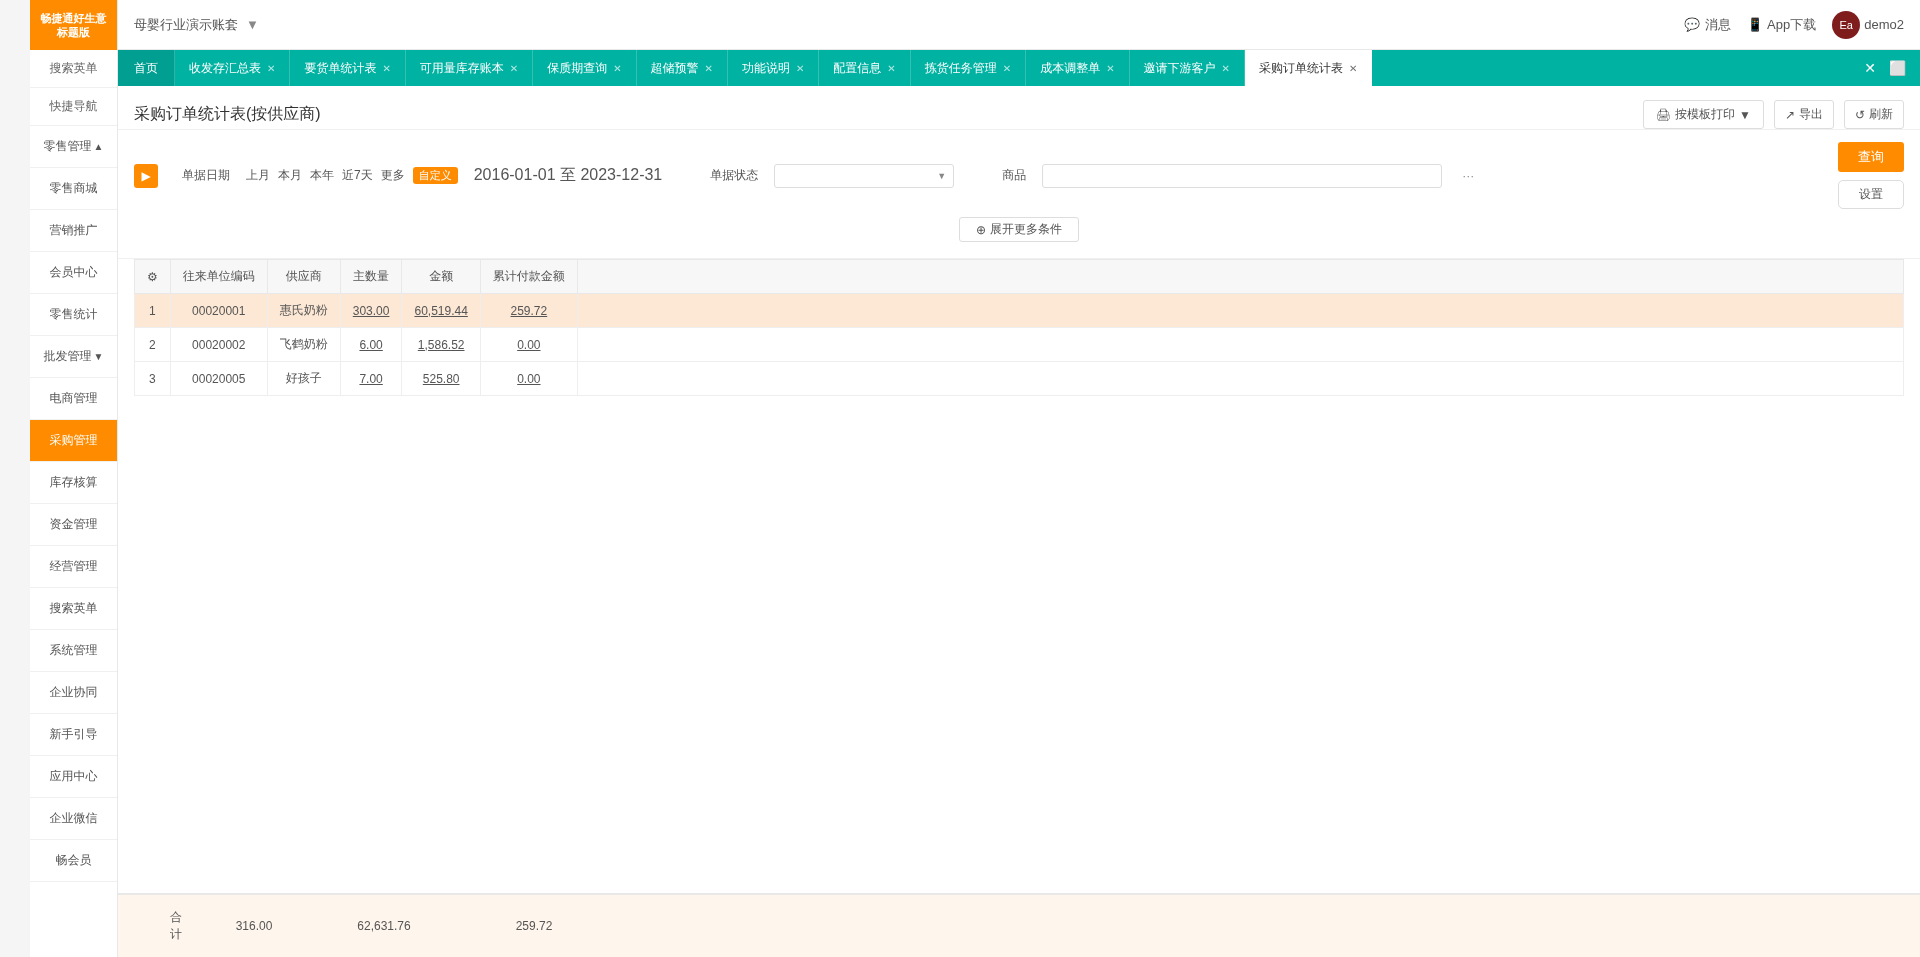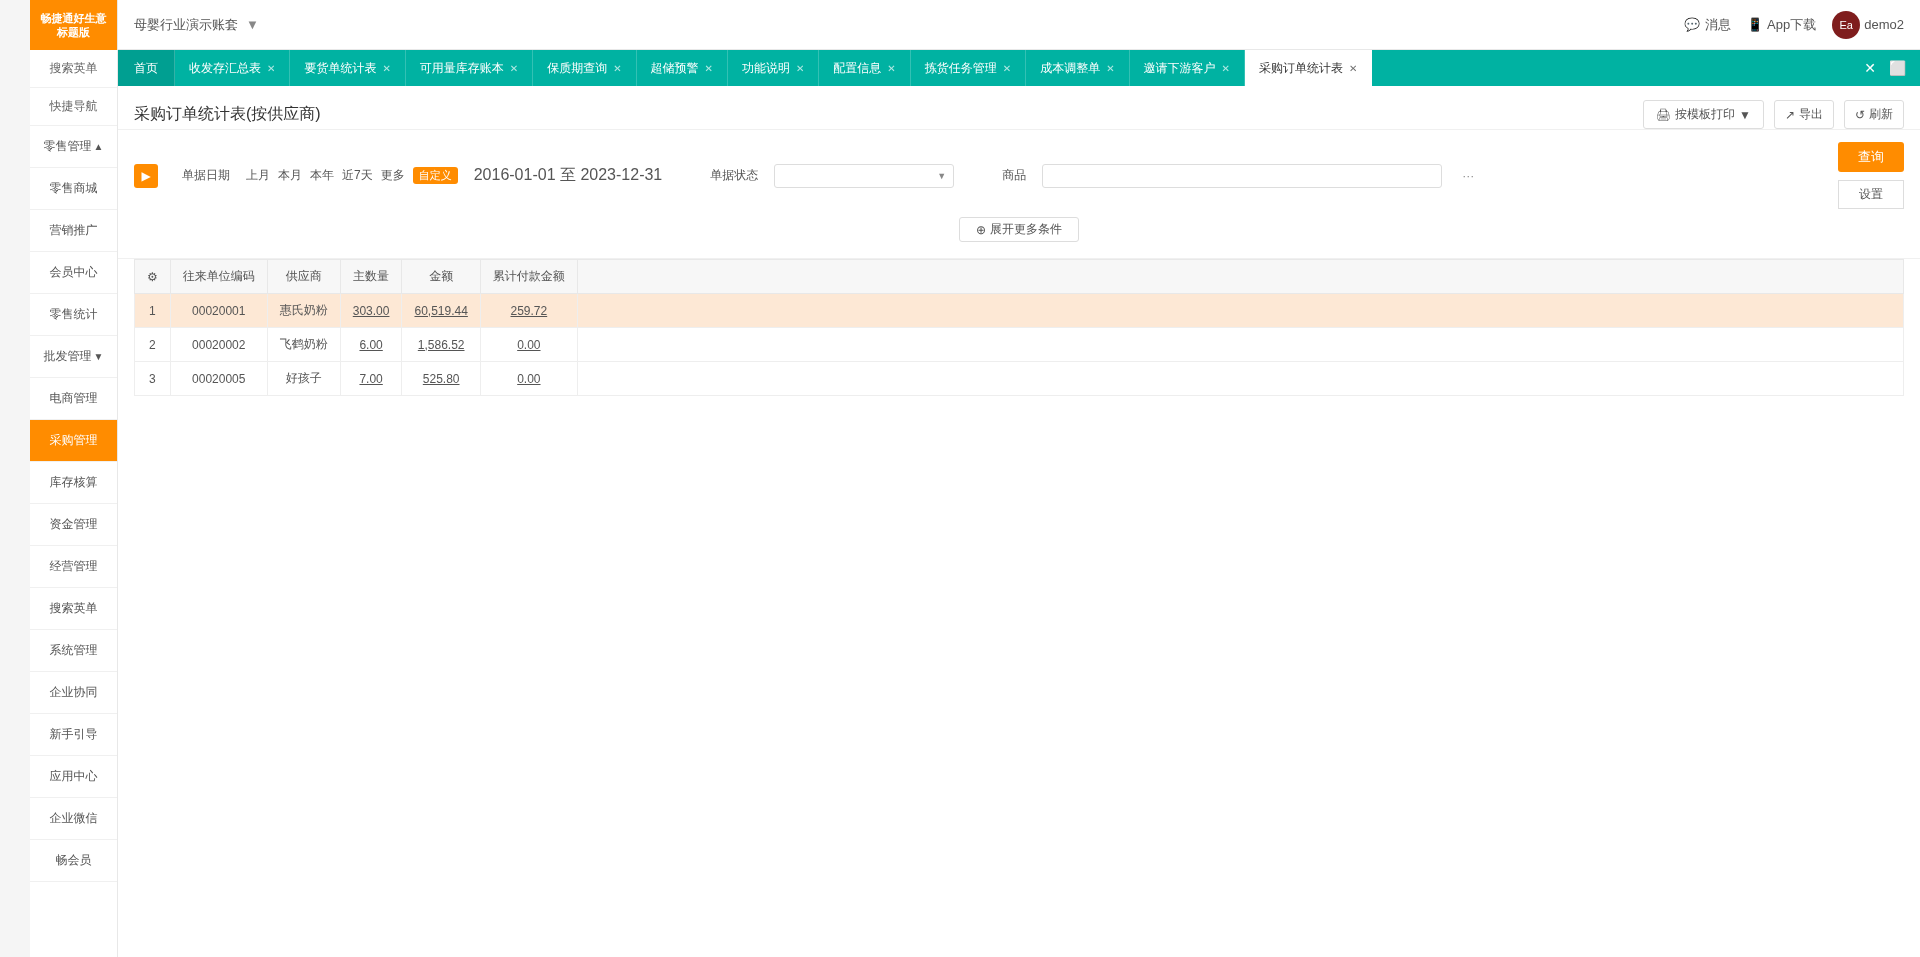--- a/index.html
+++ b/index.html
@@ -61,7 +61,7 @@
     .filter-select-wrap::after { content: '▼'; position: absolute; right: 8px; top: 50%; transform: translateY(-50%); font-size: 9px; color: #888; pointer-events: none; }
     .filter-input { border: 1px solid #ddd; border-radius: 3px; padding: 4px 8px; font-size: 12px; color: #555; min-width: 200px; }
     .btn-query { background: #ff8c00; color: #fff; border: none; padding: 6px 20px; border-radius: 3px; cursor: pointer; font-size: 13px; }
-    .btn-settings { background: #fff; border: 1px solid #ddd; padding: 5px 14px; border-radius: 0; cursor: pointer; color: #555; font-size: 12px; display: block; text-align: center; margin-top: 4px; }
+    .btn-settings { background: #fff; border: 1px solid #ddd; padding: 5px 14px; border-radius: 5px; cursor: pointer; color: #555; font-size: 12px; display: block; text-align: center; margin-top: 4px; }
 
     .filter-toggle-row { display: flex; justify-content: center; margin: 4px 0; }
     .expand-more-btn { background: #fff; border: 1px solid #ddd; padding: 3px 16px; border-radius: 3px; cursor: pointer; color: #555; font-size: 12px; display: flex; align-items: center; gap: 4px; }

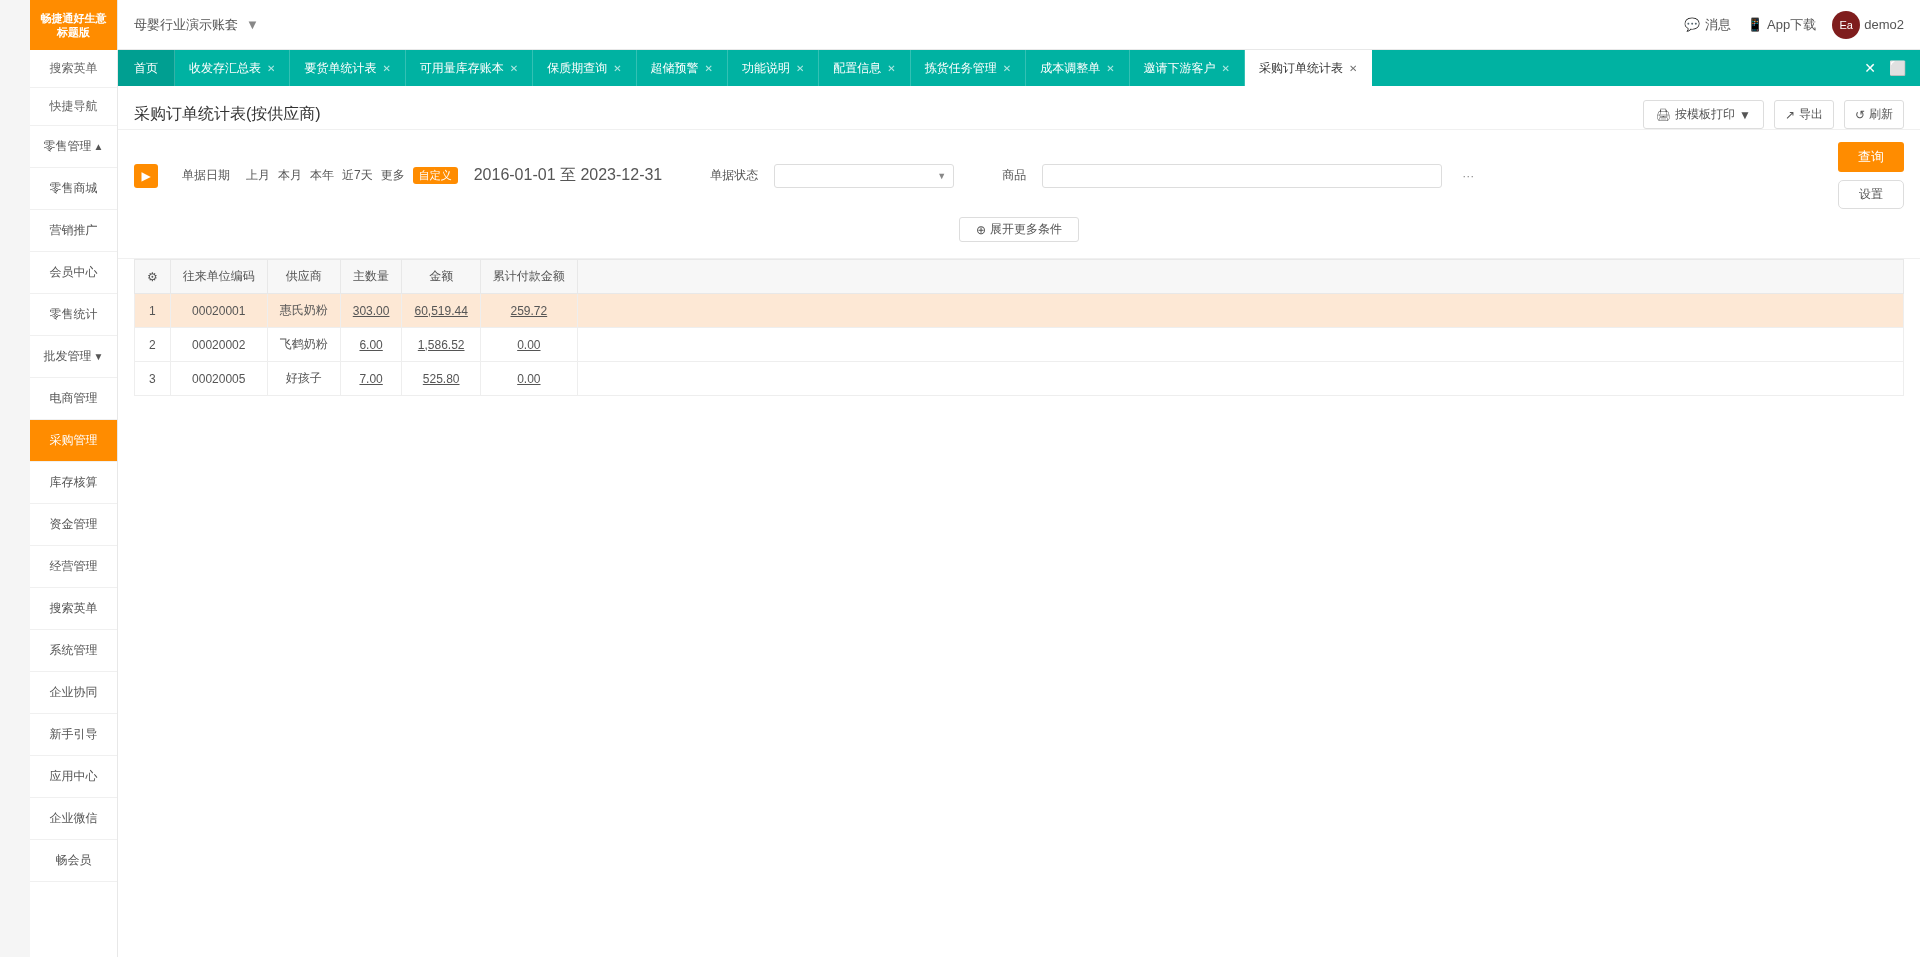--- a/index.html
+++ b/index.html
@@ -350,6 +350,20 @@
       </table>
     </div>
 
+    <div class="table-footer">
+      <table class="footer-table">
+        <tbody>
+            <tr>
+          <td style="width:30px;"></td>
+          <td class="footer-label">合计</td>
+          <td style="min-width:120px;">316.00</td>
+          <td style="min-width:140px;">62,631.76</td>
+          <td style="min-width:160px;">259.72</td>
+          <td style="width:100%;"></td>
+        </tr>
+      </tbody>
+        </table>
+    </div>
 
   </div>
 </div>

